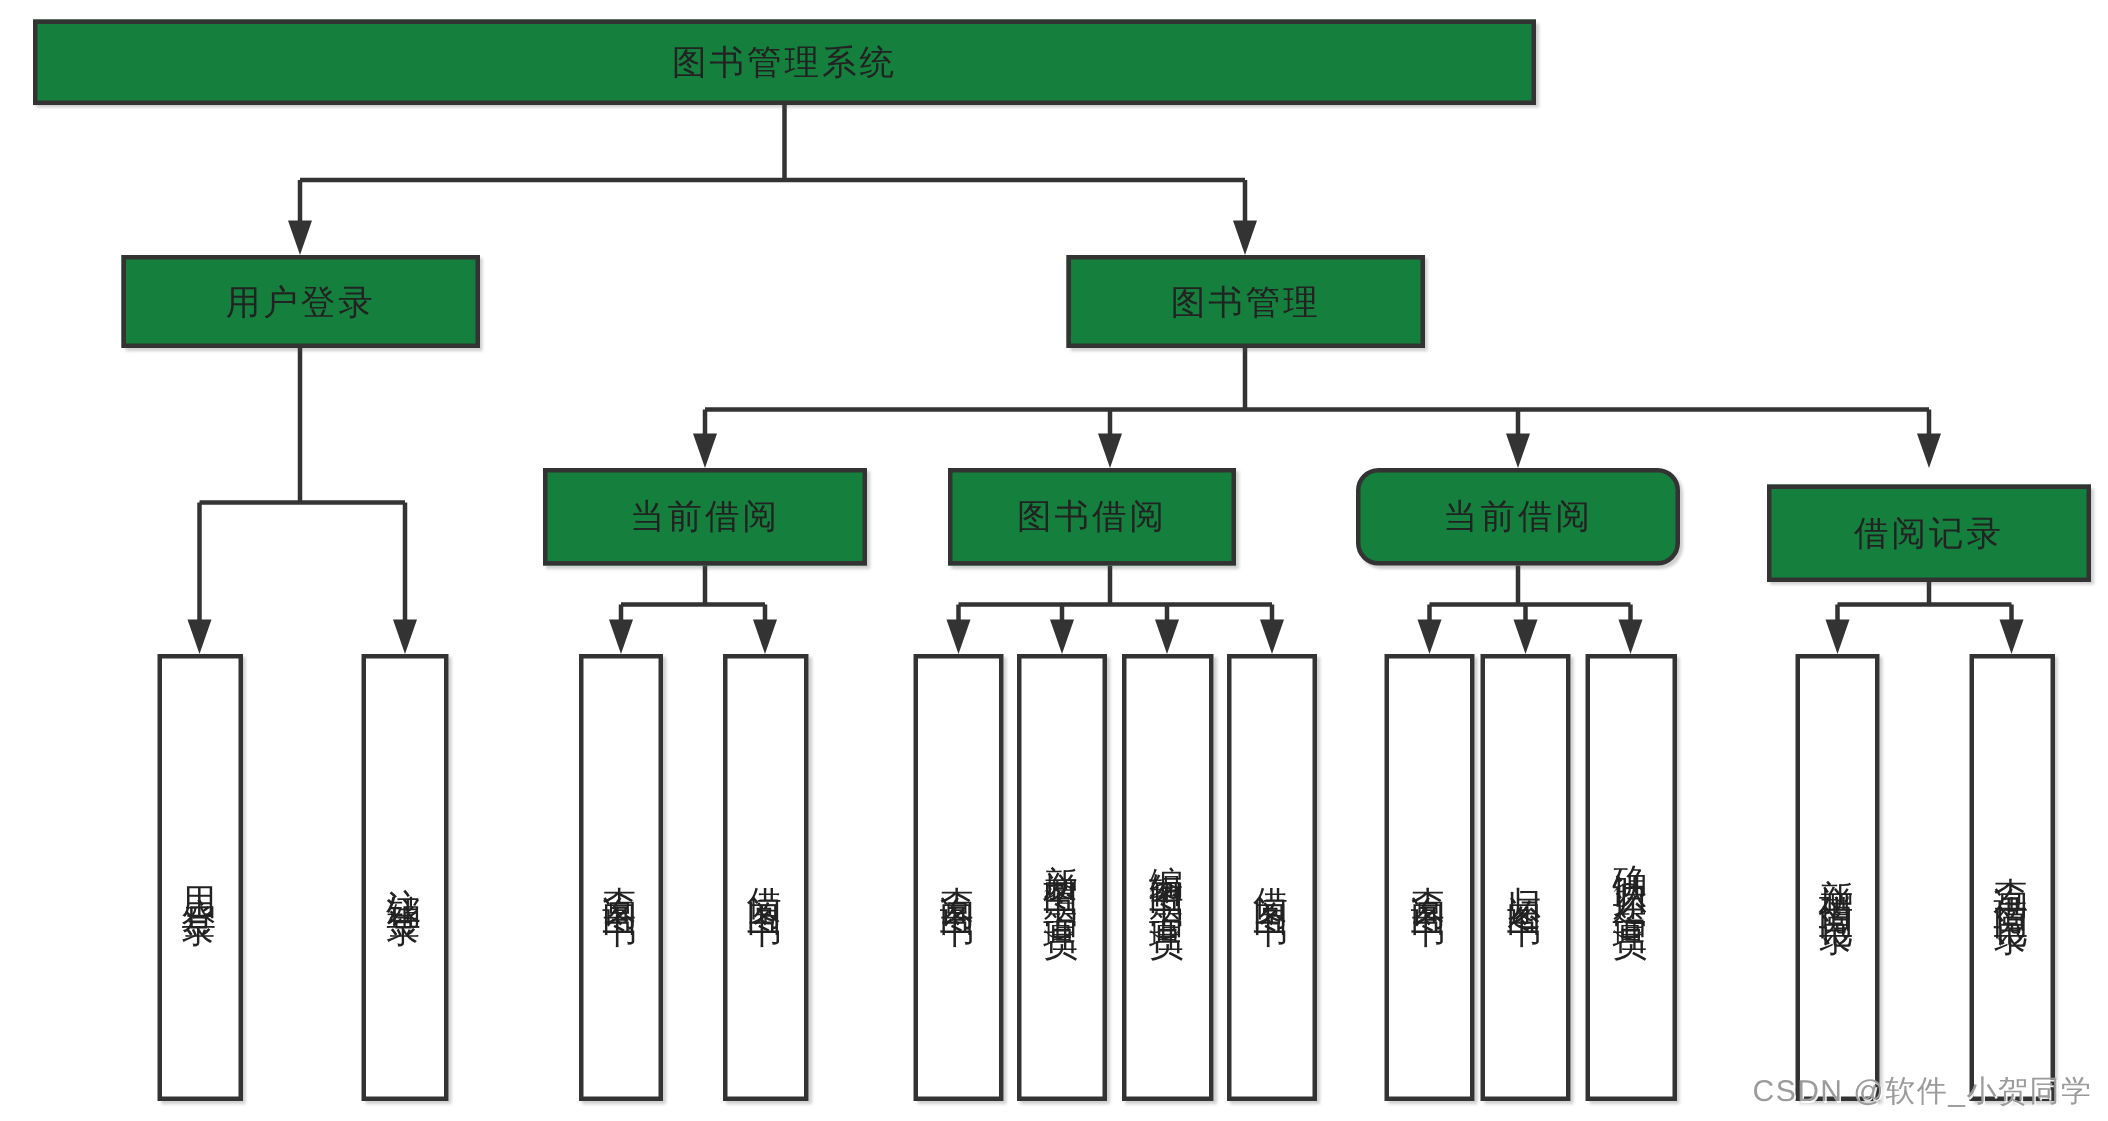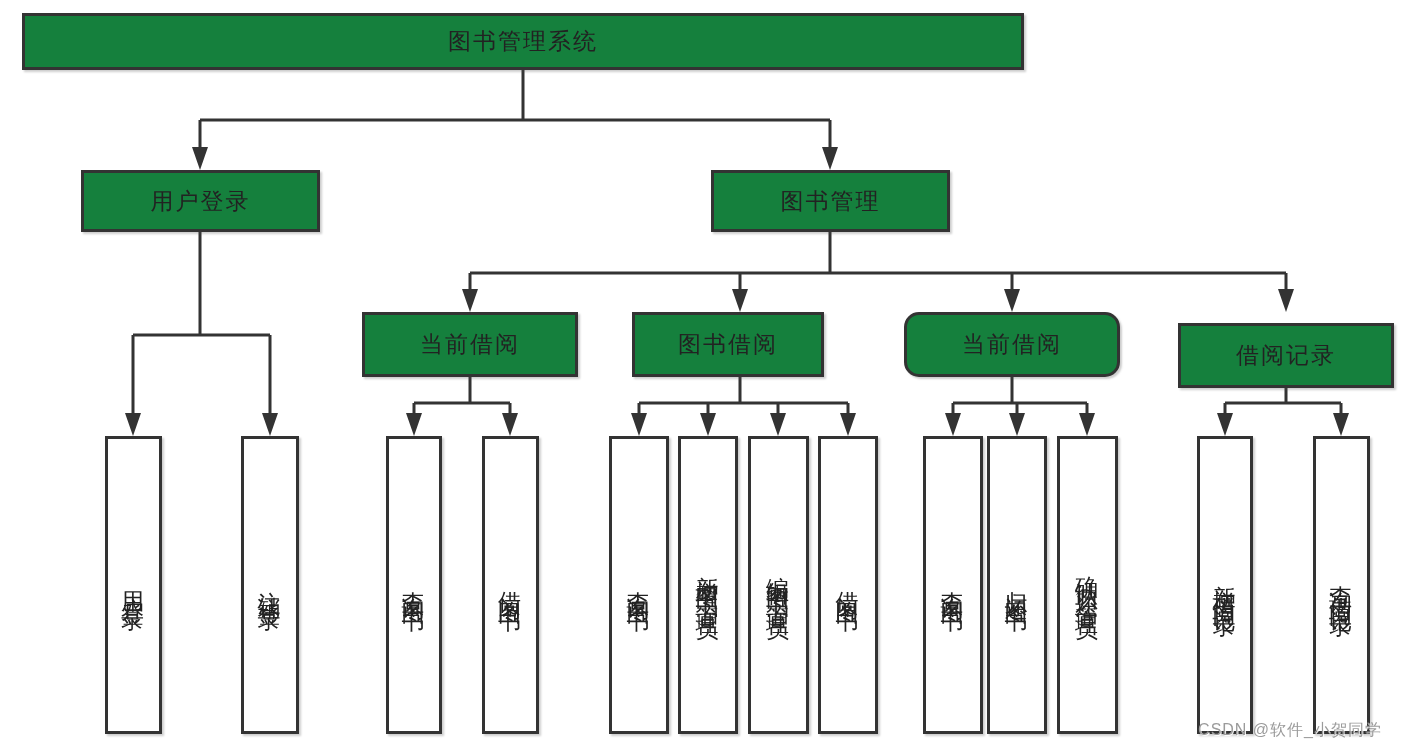--- a/index.html
+++ b/index.html
@@ -65,9 +65,9 @@
 
   .watermark {
     position: absolute;
-    right: 23px;
+    right: 10px;
     bottom: 6px;
-    font-size: 16px;
+    font-size: 20px;
     letter-spacing: 1px;
     color: var(--watermark);
     z-index: 3;

